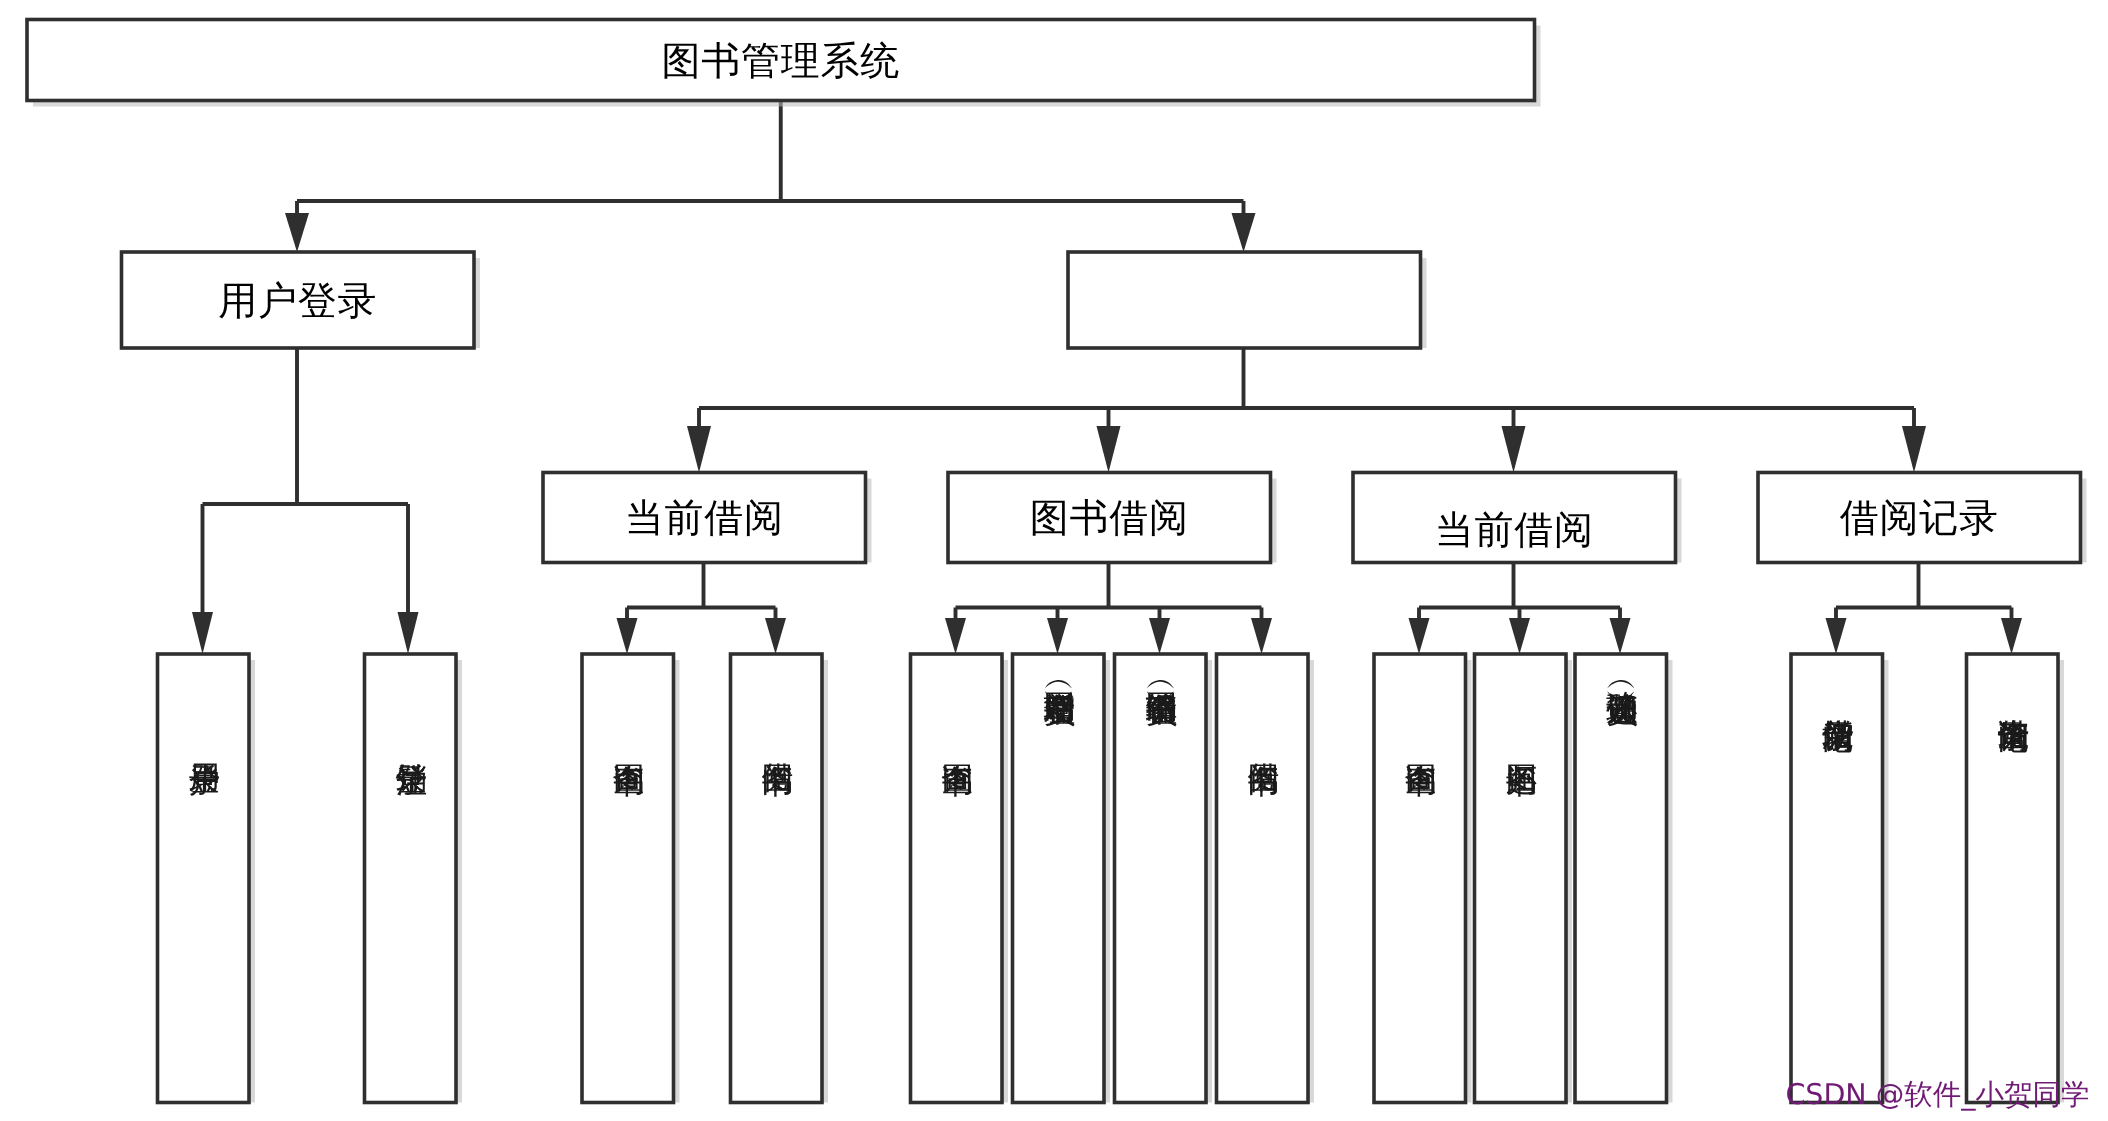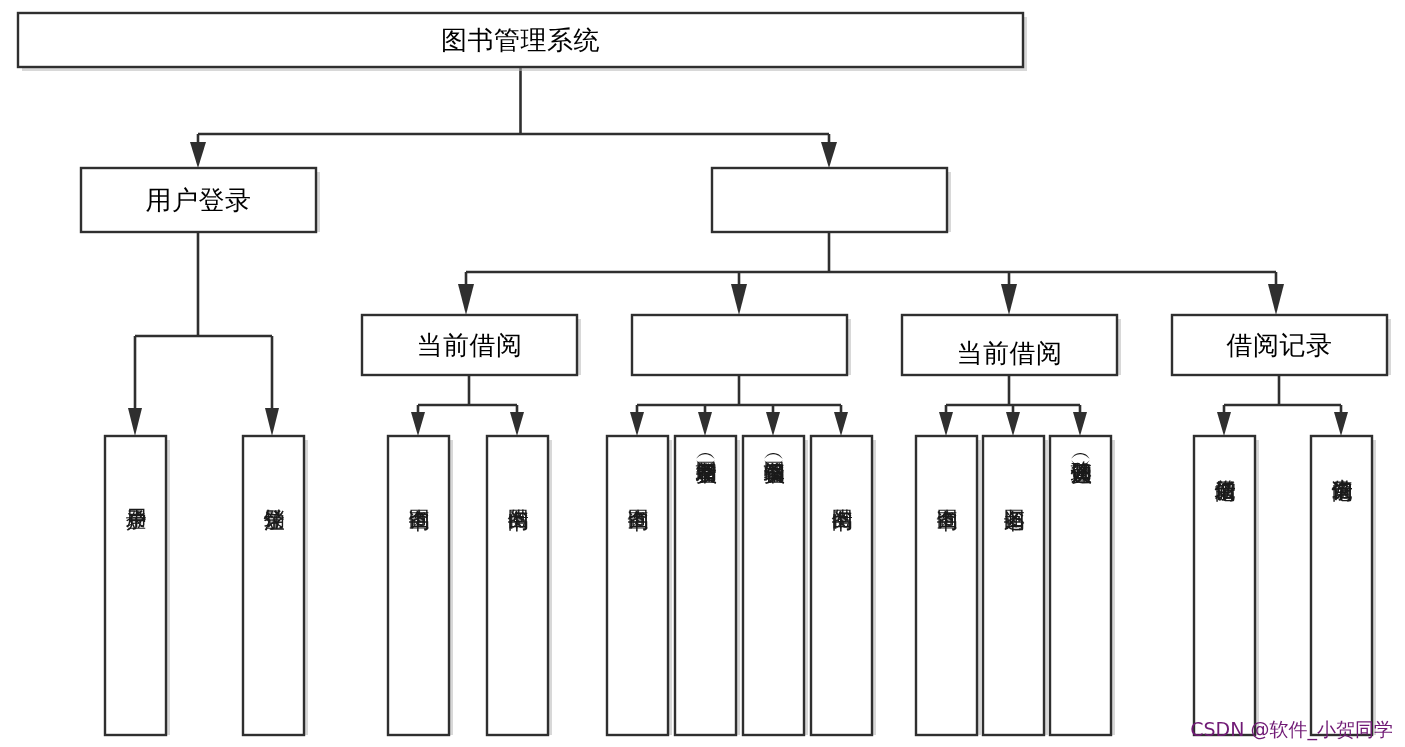--- a/index.html
+++ b/index.html
@@ -242,6 +242,9 @@
     <span class="hlabel-text">当前借阅</span>
   </div>
 
+  <div class="hlabel-wrap" style="left:632px; top:315px; width:215px; height:60px;">
+    <span class="hlabel-text">图书借阅</span>
+  </div>
 
   <div class="hlabel-wrap" style="left:902px; top:315px; width:215px; height:76px;">
     <span class="hlabel-text">当前借阅</span>

